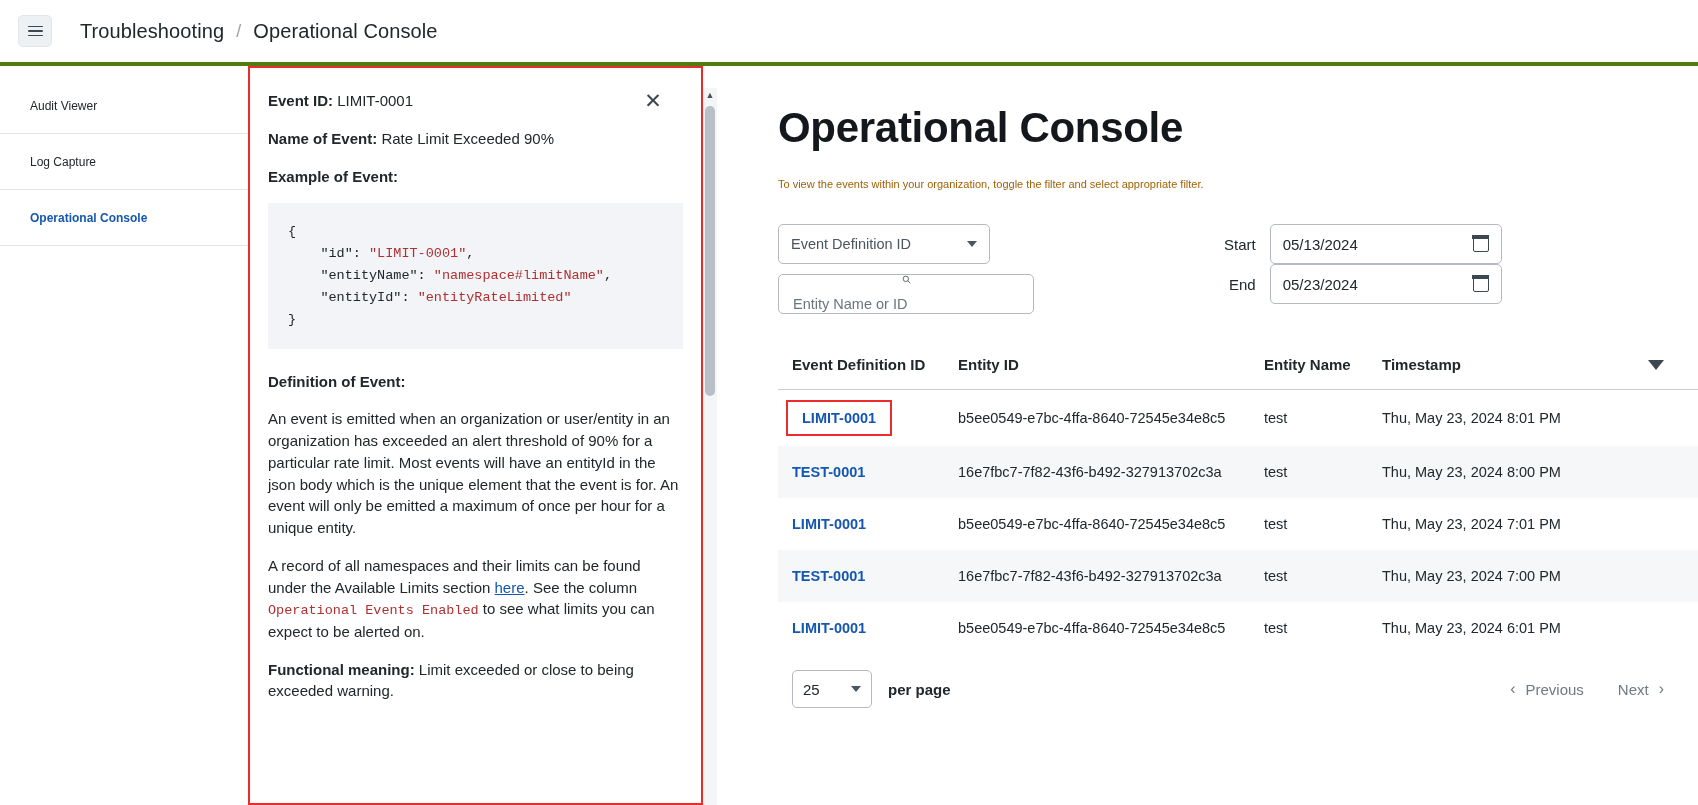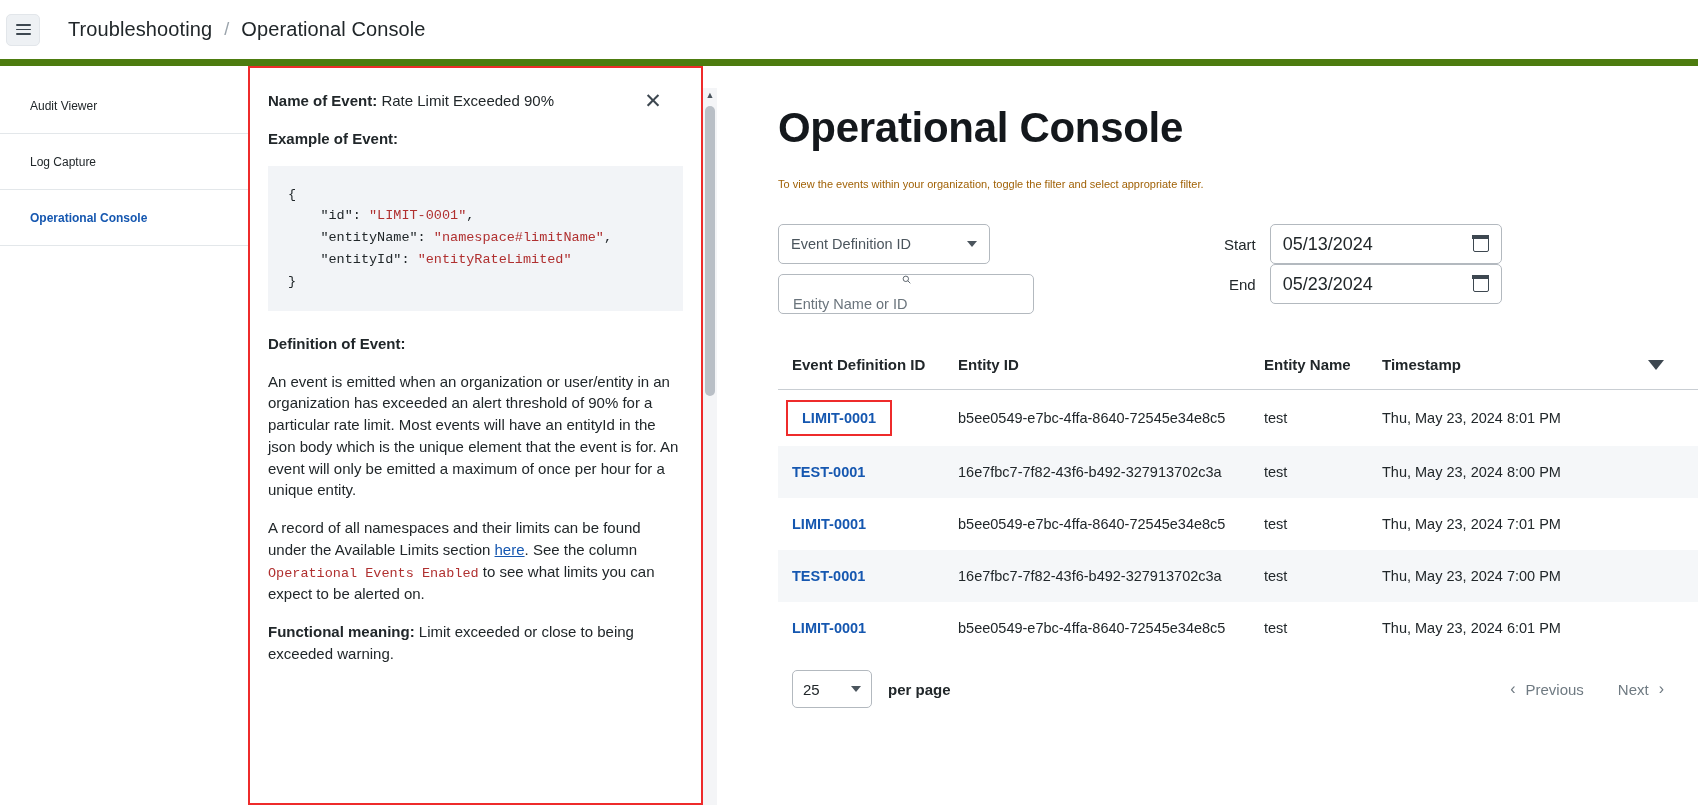--- a/index.html
+++ b/index.html
@@ -16,8 +16,8 @@
     height: 66px;
     display: flex;
     align-items: center;
-    border-bottom: 7px solid #4d7c0f;
-    padding-left: 6px;
+    border-bottom: 4px solid #4d7c0f;
+    padding-left: 18px;
     background: #fff;
   }
   .hamburger {

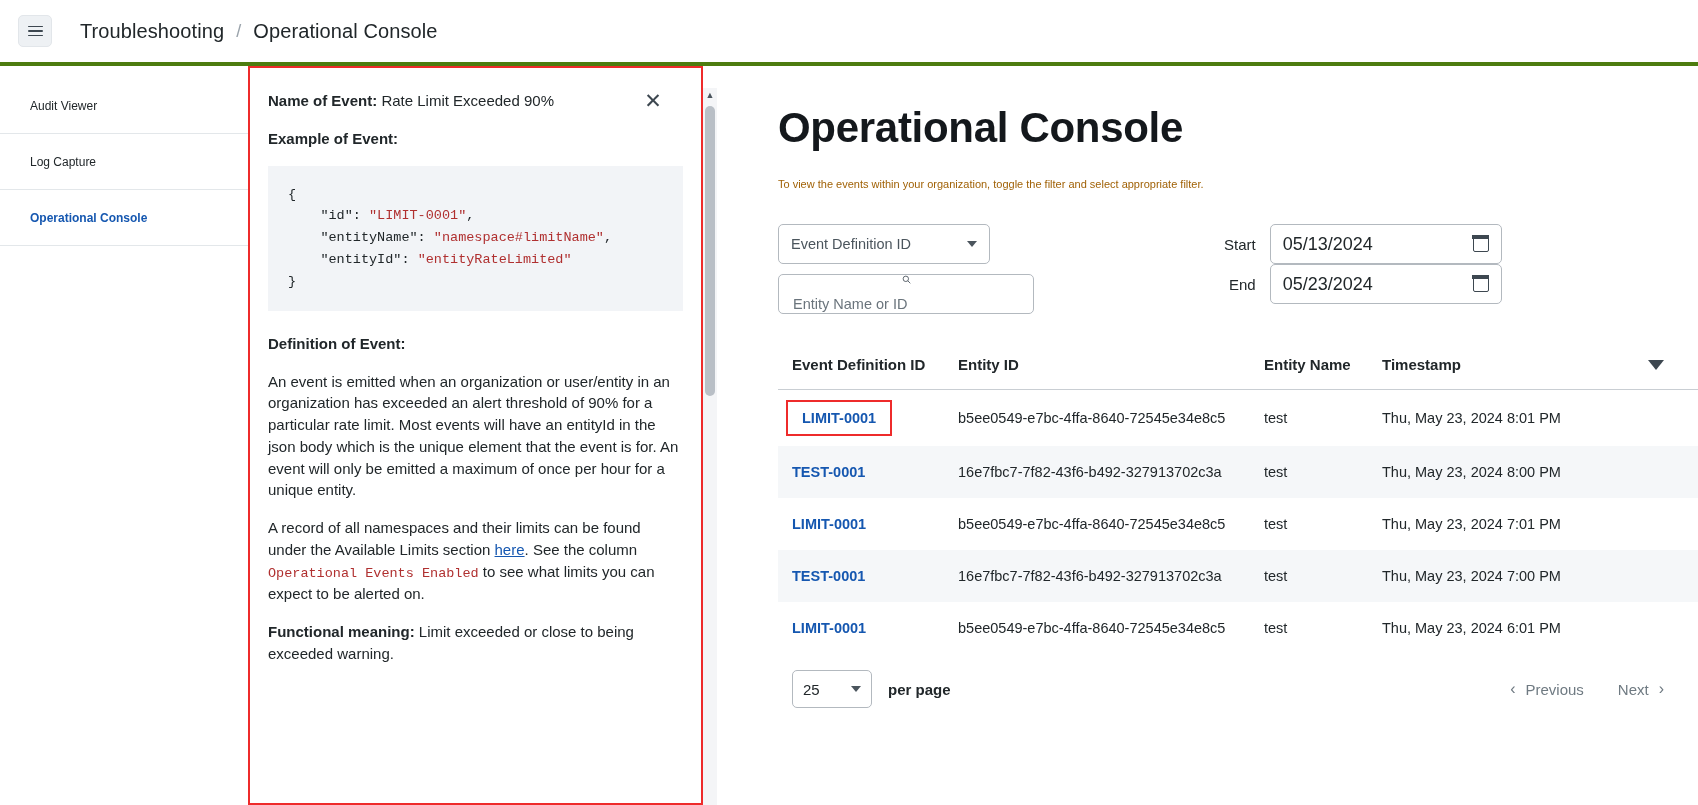--- a/index.html
+++ b/index.html
@@ -288,6 +288,10 @@
   <div class="drawer">
     <button class="drawer-close">✕</button>
     <div class="drawer-inner">
+      <p class="kv">
+        <span class="label">Event ID:</span>
+        <span>LIMIT-0001</span>
+      </p>
       <p class="kv">
         <span class="label">Name of Event:</span>
         <span>Rate Limit Exceeded 90%</span>

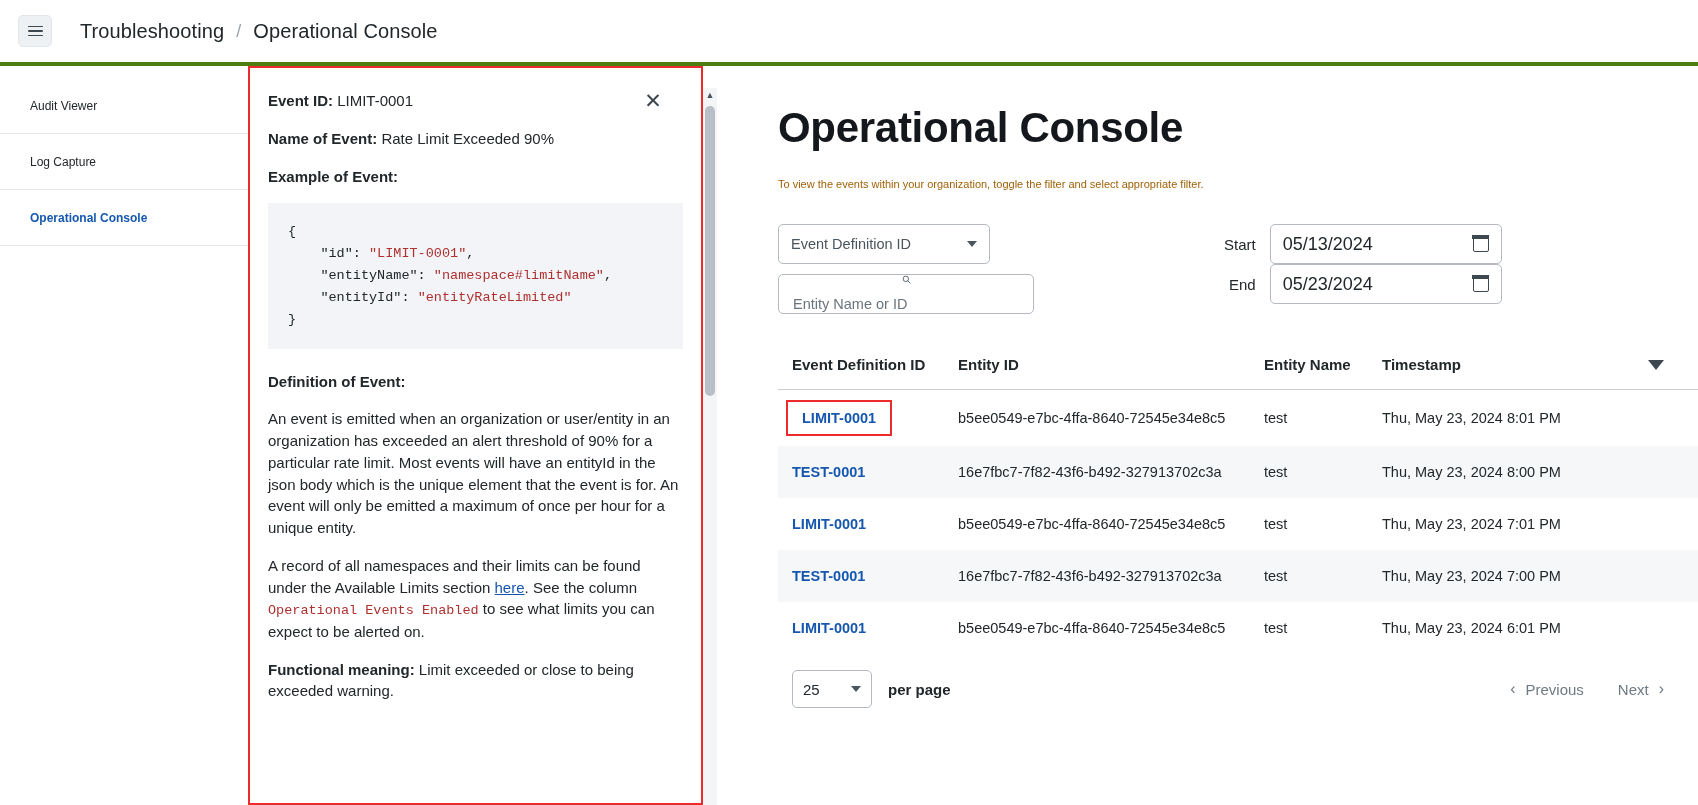--- a/index.html
+++ b/index.html
@@ -195,7 +195,7 @@
     border-radius: 5px;
     display: flex; align-items: center; justify-content: space-between;
     padding: 0 12px;
-    font-size: 18px; color: #21272a; background: #fff;
+    font-size: 15px; color: #21272a; background: #fff;
   }
   .cal {
     width: 16px; height: 16px; border: 1.6px solid #3d4750; border-radius: 2px;

